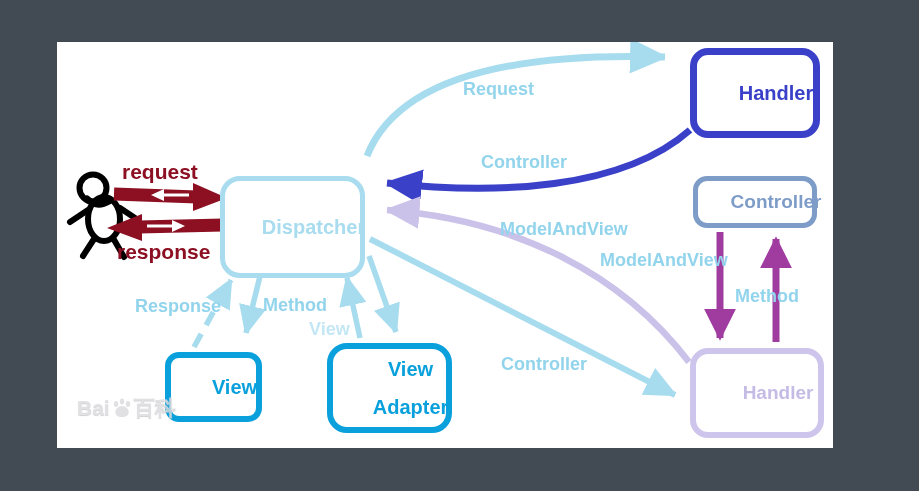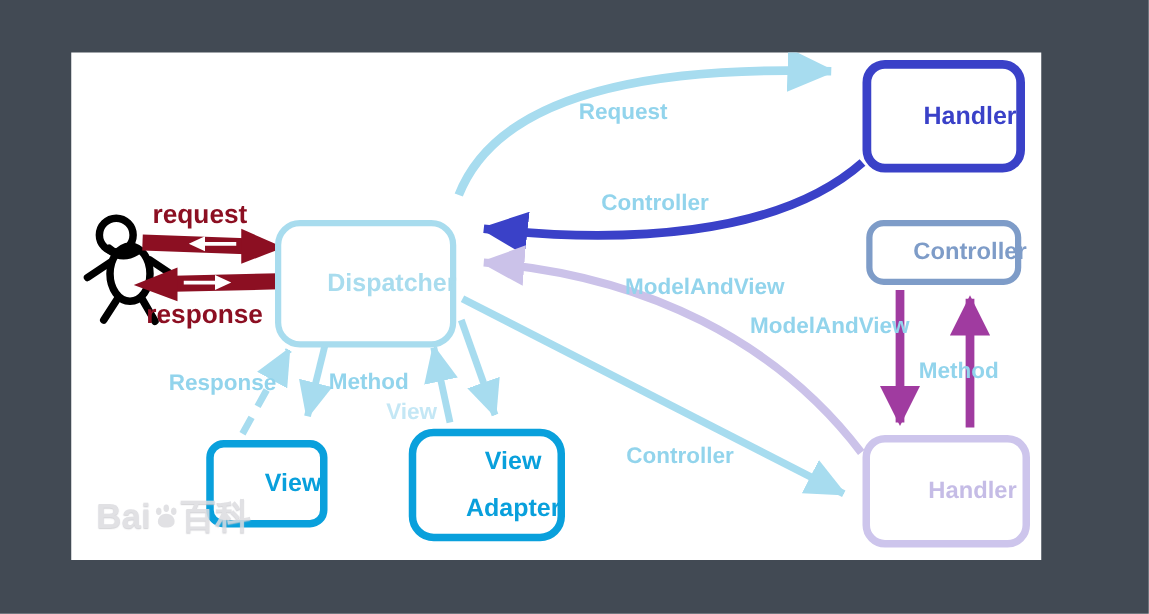--- a/index.html
+++ b/index.html
@@ -45,7 +45,7 @@
   .watermark{
     position:absolute;left:20px;top:352px;z-index:4;
     display:flex;align-items:center;gap:1px;
-    font-weight:bold;font-size:28px;color:#dcdce0;opacity:0.85;
+    font-weight:bold;font-size:21px;color:#dcdce0;opacity:0.85;
     text-shadow:0 1px 1px #c9c9cd;
   }
 </style>

